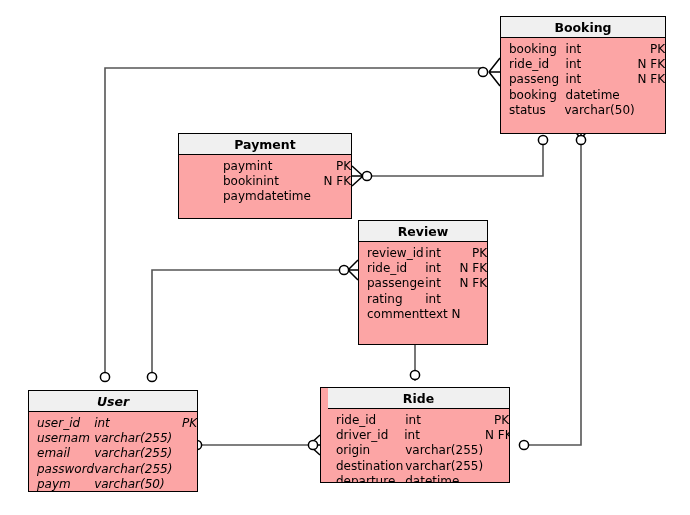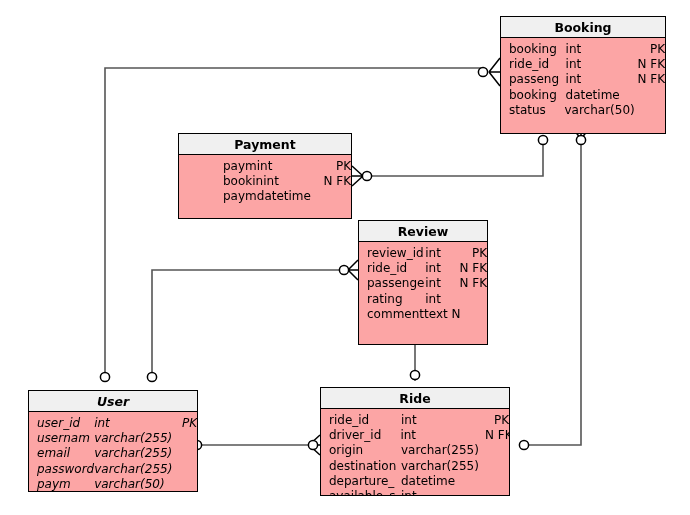--- a/index.html
+++ b/index.html
@@ -252,7 +252,7 @@
     </div>
   </div>
 
-  <div class="entity e-ride" style="left:320px; top:387px; width:190px; height:109px;">
+  <div class="entity e-ride" style="left:320px; top:387px; width:190px; height:96px;padding-left:7px;">
     <div class="entity-header">Ride</div>
     <div class="entity-body">
       <div class="attr-row">

